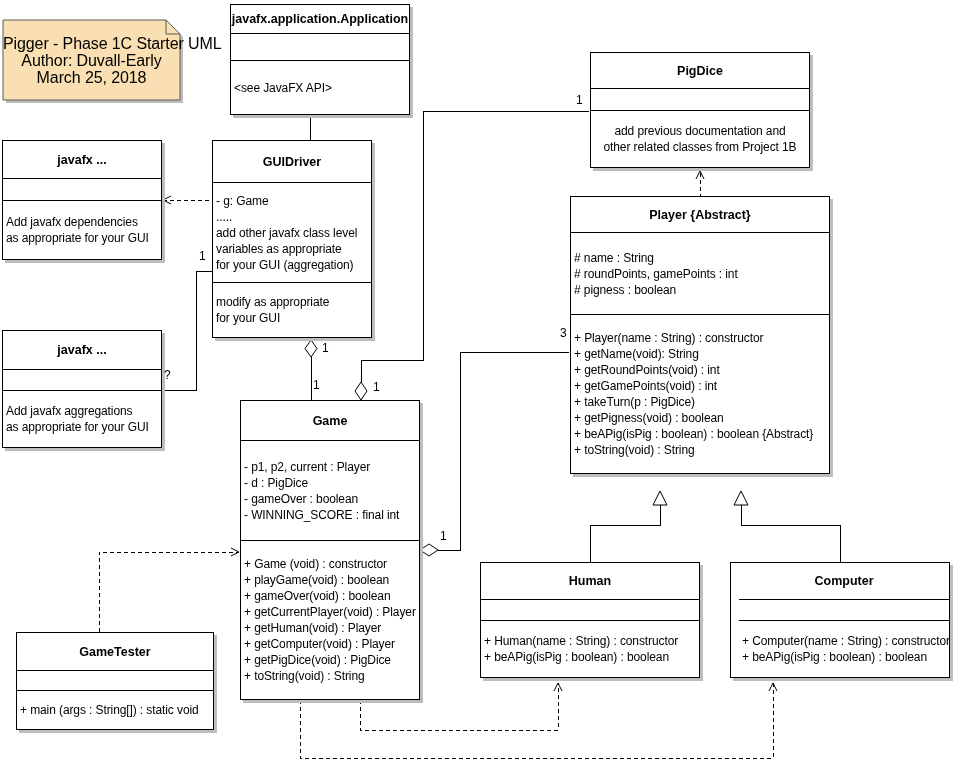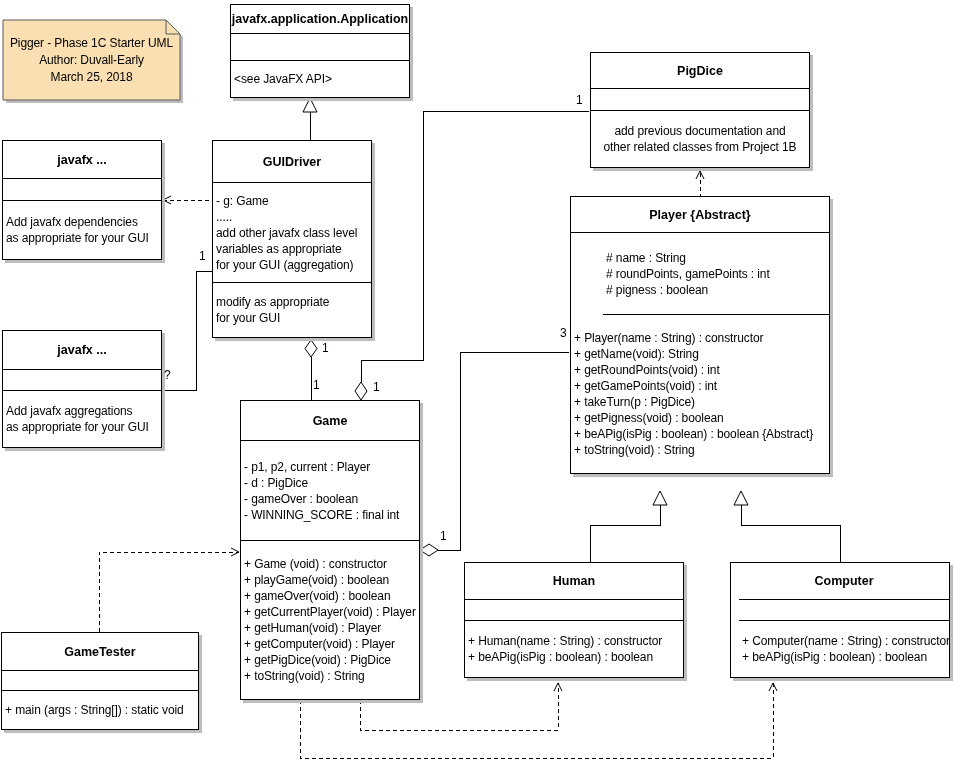--- a/index.html
+++ b/index.html
@@ -117,7 +117,7 @@
     <div class="line">March 25, 2018</div>
   </div>
 
-  <div class="uml-class" style="left:230px; top:4px; width:180px; height:94px;">
+  <div class="uml-class" style="left:230px; top:4px; width:180px; height:111px;">
     <div class="title" style="height:29px;">javafx.application.Application</div>
     <div class="sec attrs" style="height:27px;"></div>
     <div class="sec methods">

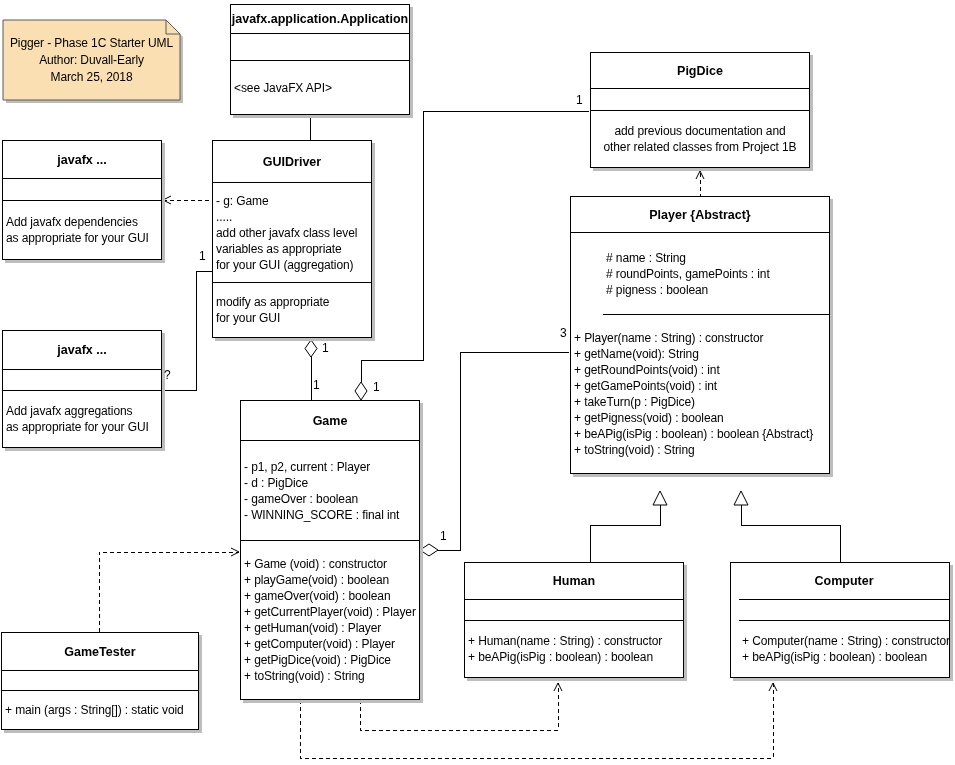--- a/index.html
+++ b/index.html
@@ -29,7 +29,7 @@
   #note-text {
     position:absolute; left:3px; top:20px; width:177px; height:80px;
     display:flex; flex-direction:column; justify-content:center;
-    text-align:center; font-size:12px; z-index:1;
+    text-align:center; font-size:16px; z-index:1;
   }
   #note-text .line { line-height:17px; }
   .mult {

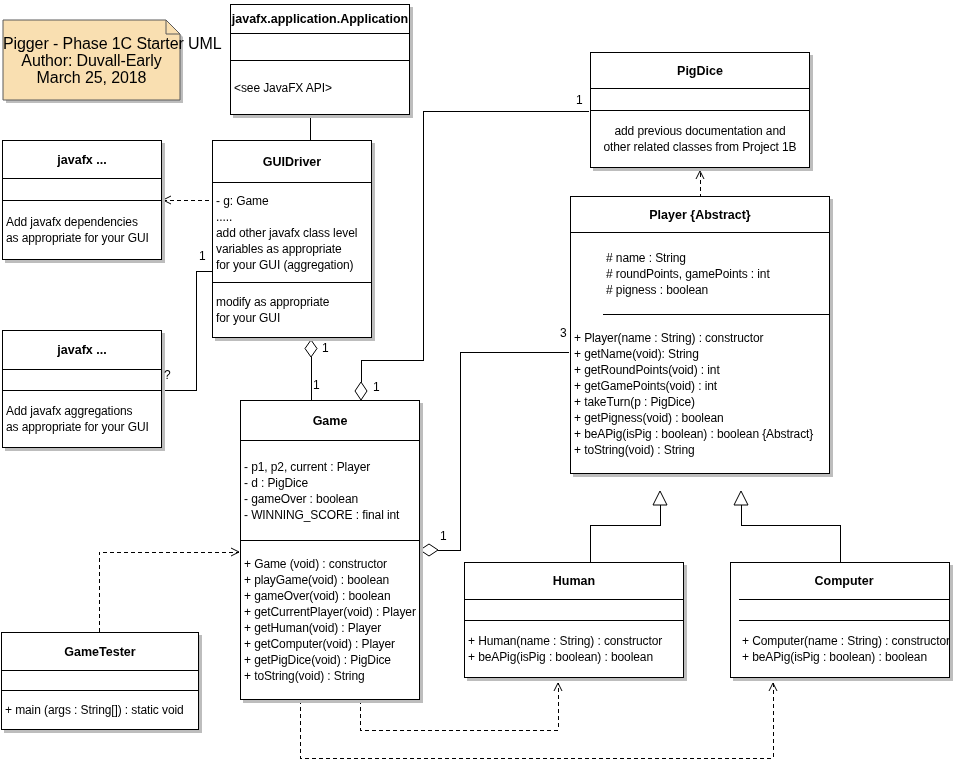--- a/index.html
+++ b/index.html
@@ -169,7 +169,7 @@
 
   <div class="uml-class" style="left:570px; top:196px; width:260px; height:278px;">
     <div class="title" style="height:36px;">Player {Abstract}</div>
-    <div class="sec attrs" style="height:82px;margin-left:32px;">
+    <div class="sec attrs" style="height:82px;">
       <div class="line"># name : String</div>
       <div class="line"># roundPoints, gamePoints : int</div>
       <div class="line"># pigness : boolean</div>

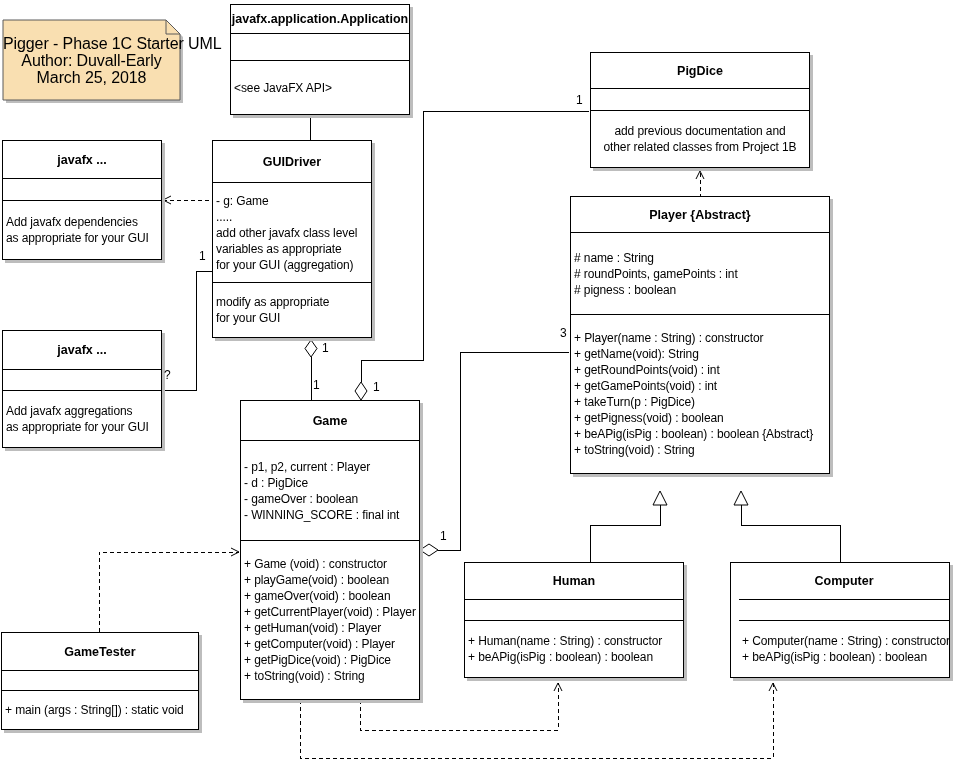--- a/index.html
+++ b/index.html
@@ -206,7 +206,7 @@
     </div>
   </div>
 
-  <div class="uml-class" style="left:464px; top:562px; width:220px; height:116px;">
+  <div class="uml-class" style="left:480px; top:562px; width:220px; height:116px;">
     <div class="title" style="height:37px;">Human</div>
     <div class="sec attrs" style="height:21px;"></div>
     <div class="sec methods">

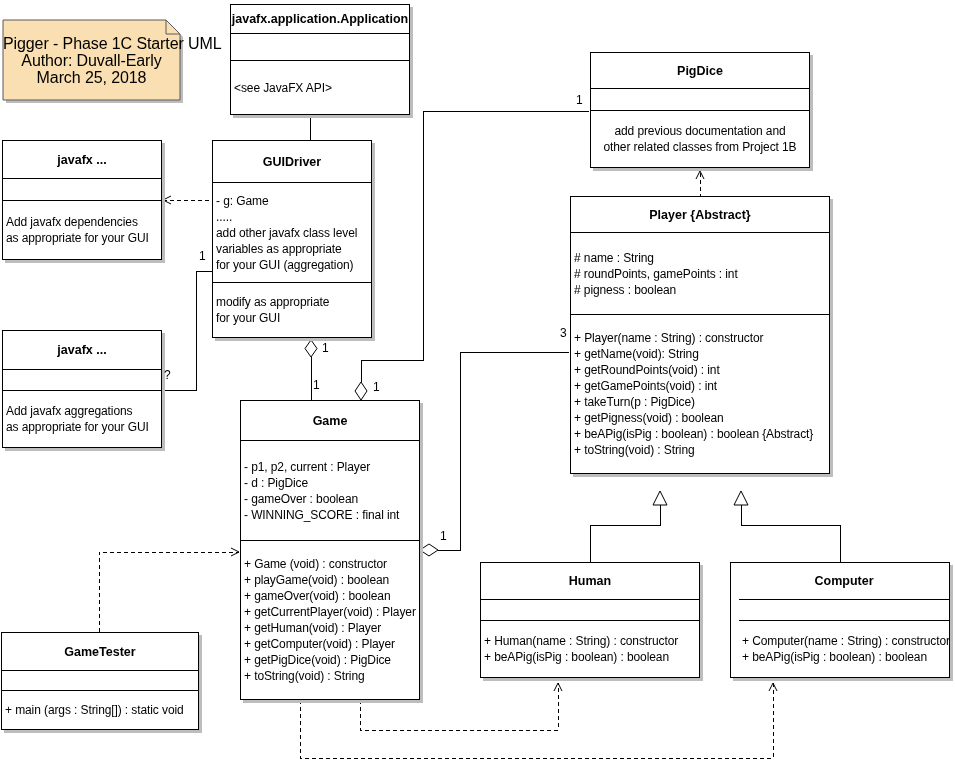--- a/index.html
+++ b/index.html
@@ -224,7 +224,7 @@
     </div>
   </div>
 
-  <div class="uml-class" style="left:1px; top:632px; width:198px; height:98px;">
+  <div class="uml-class" style="left:16px; top:632px; width:198px; height:98px;">
     <div class="title" style="height:38px;">GameTester</div>
     <div class="sec attrs" style="height:20px;"></div>
     <div class="sec methods">

